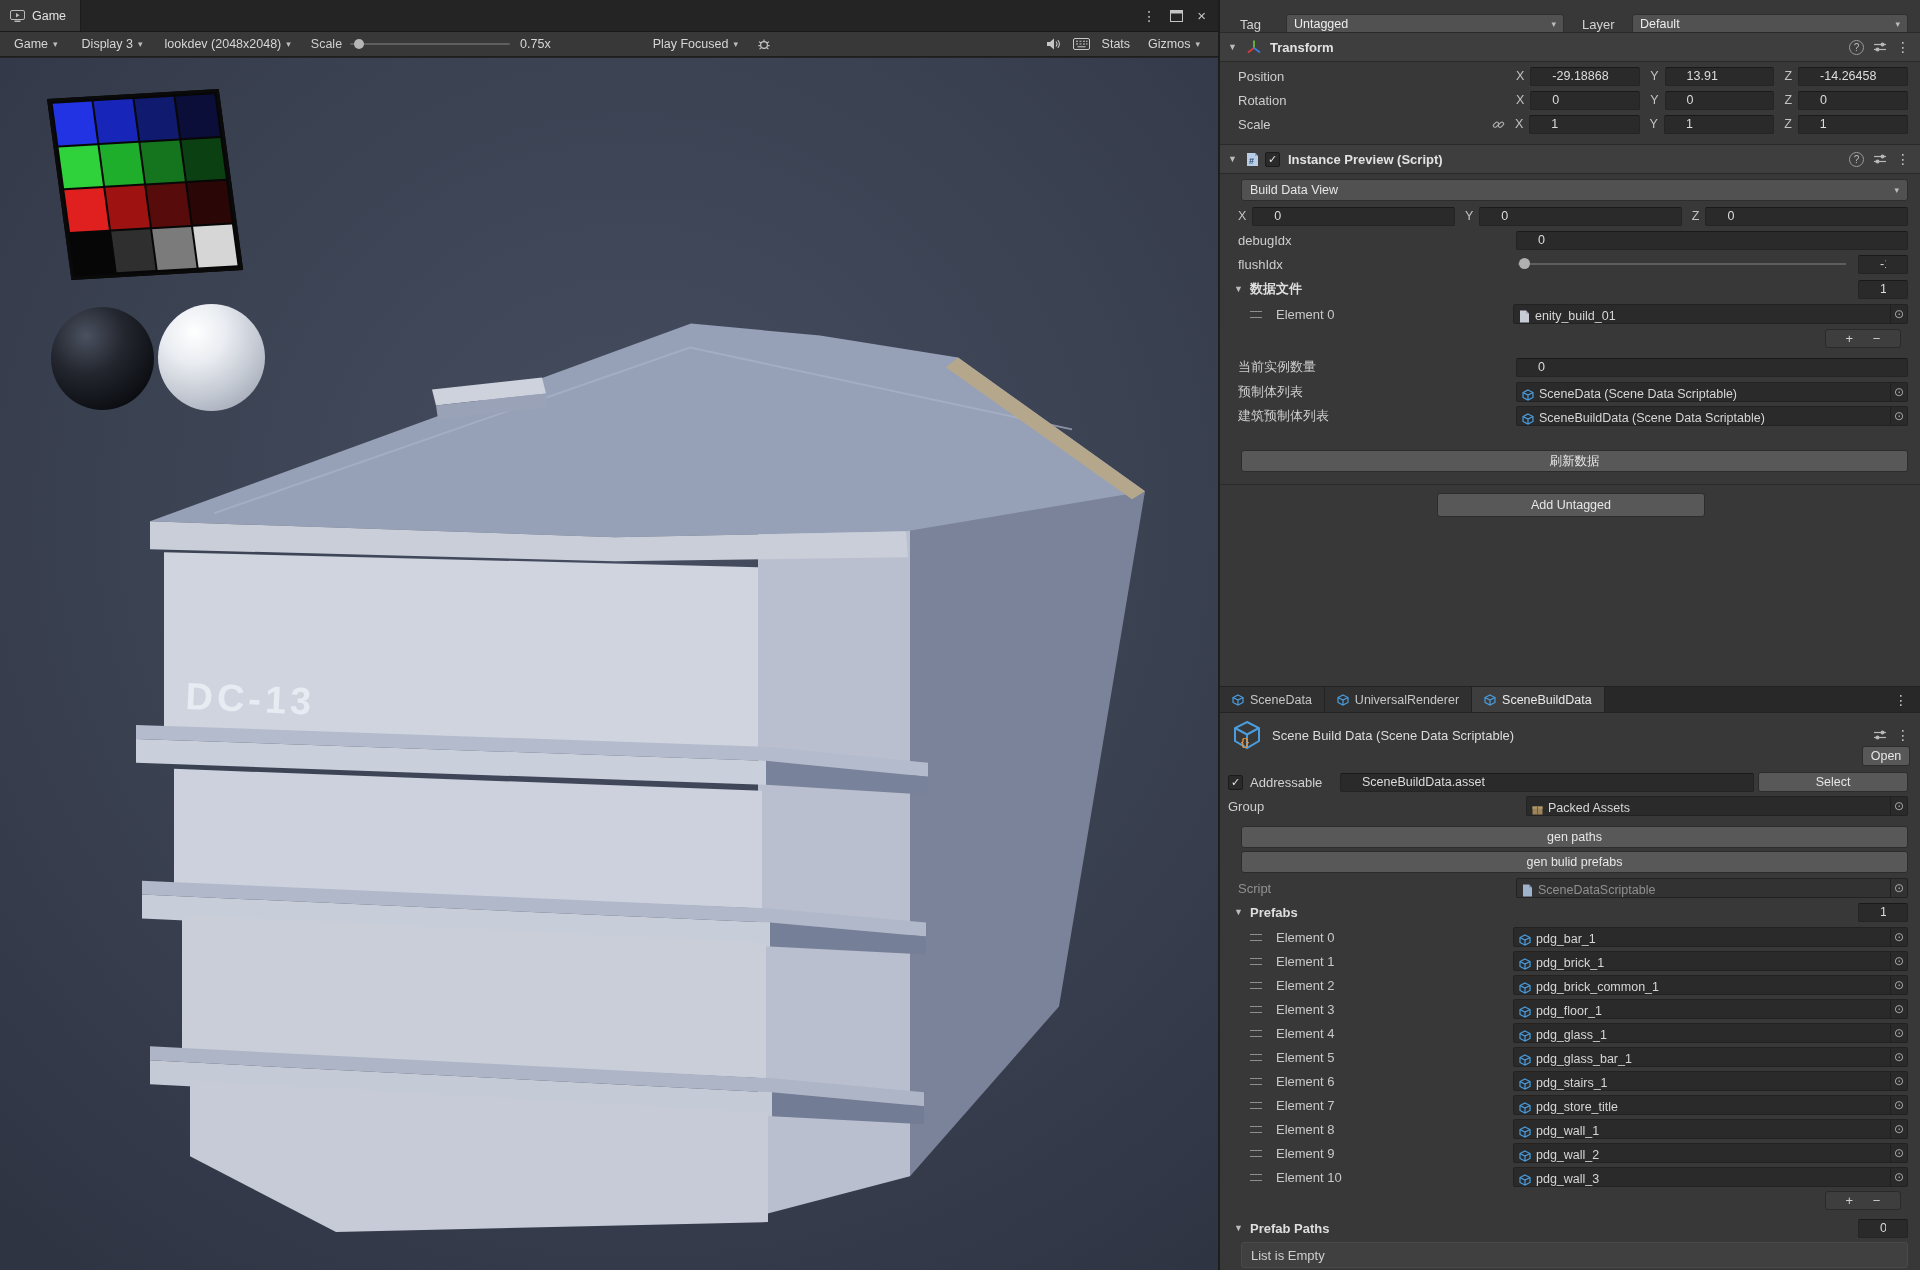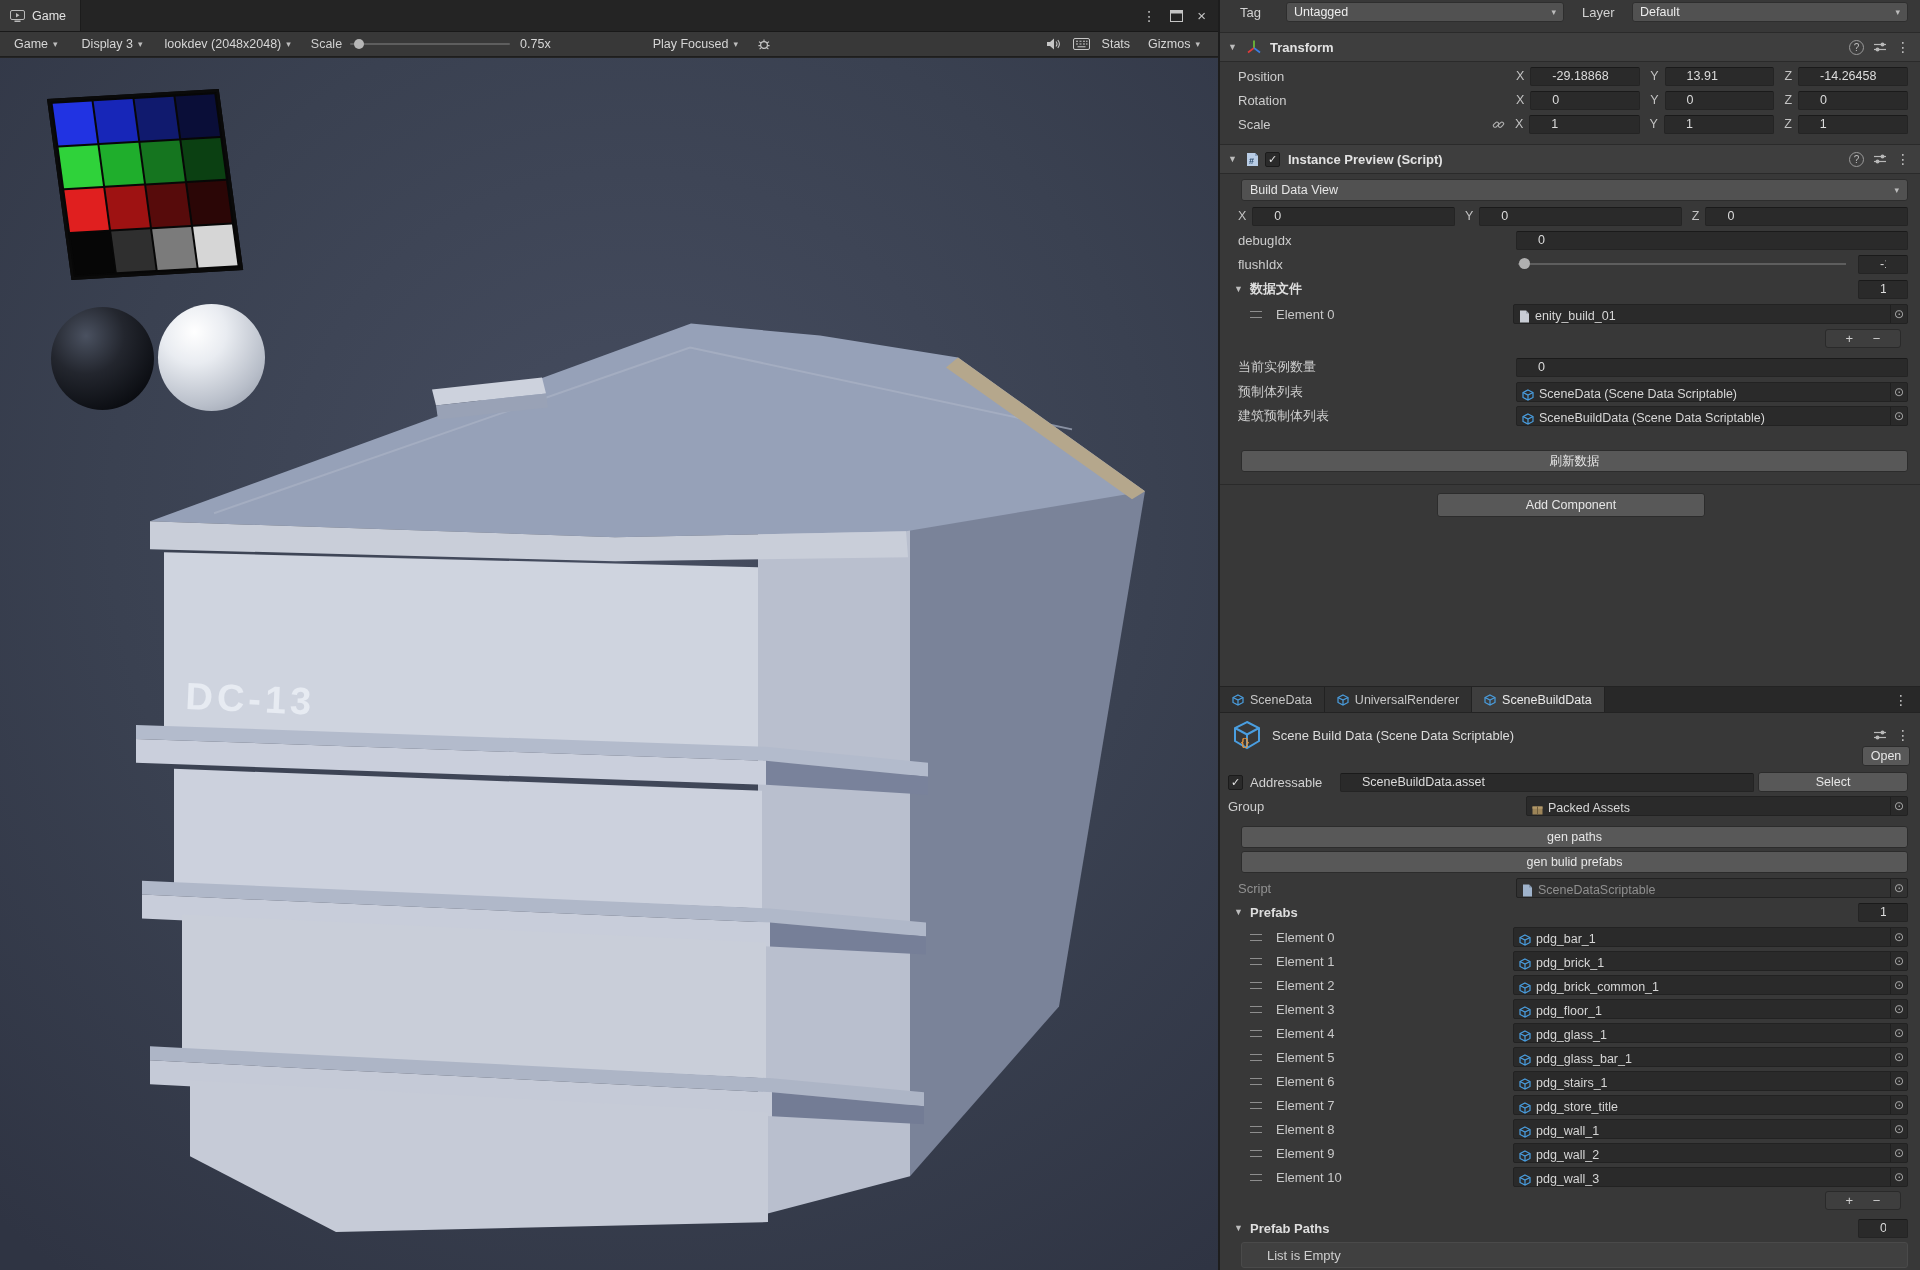--- a/index.html
+++ b/index.html
@@ -269,7 +269,7 @@
 
 <div class="inspector">
 
-  <div class="row abs" style="top:0; padding-left:20px">
+  <div class="row abs" style="top:12px; padding-left:20px">
     <span style="width:42px">Tag</span>
     <div class="dd" style="width:278px">
       <span>Untagged</span>

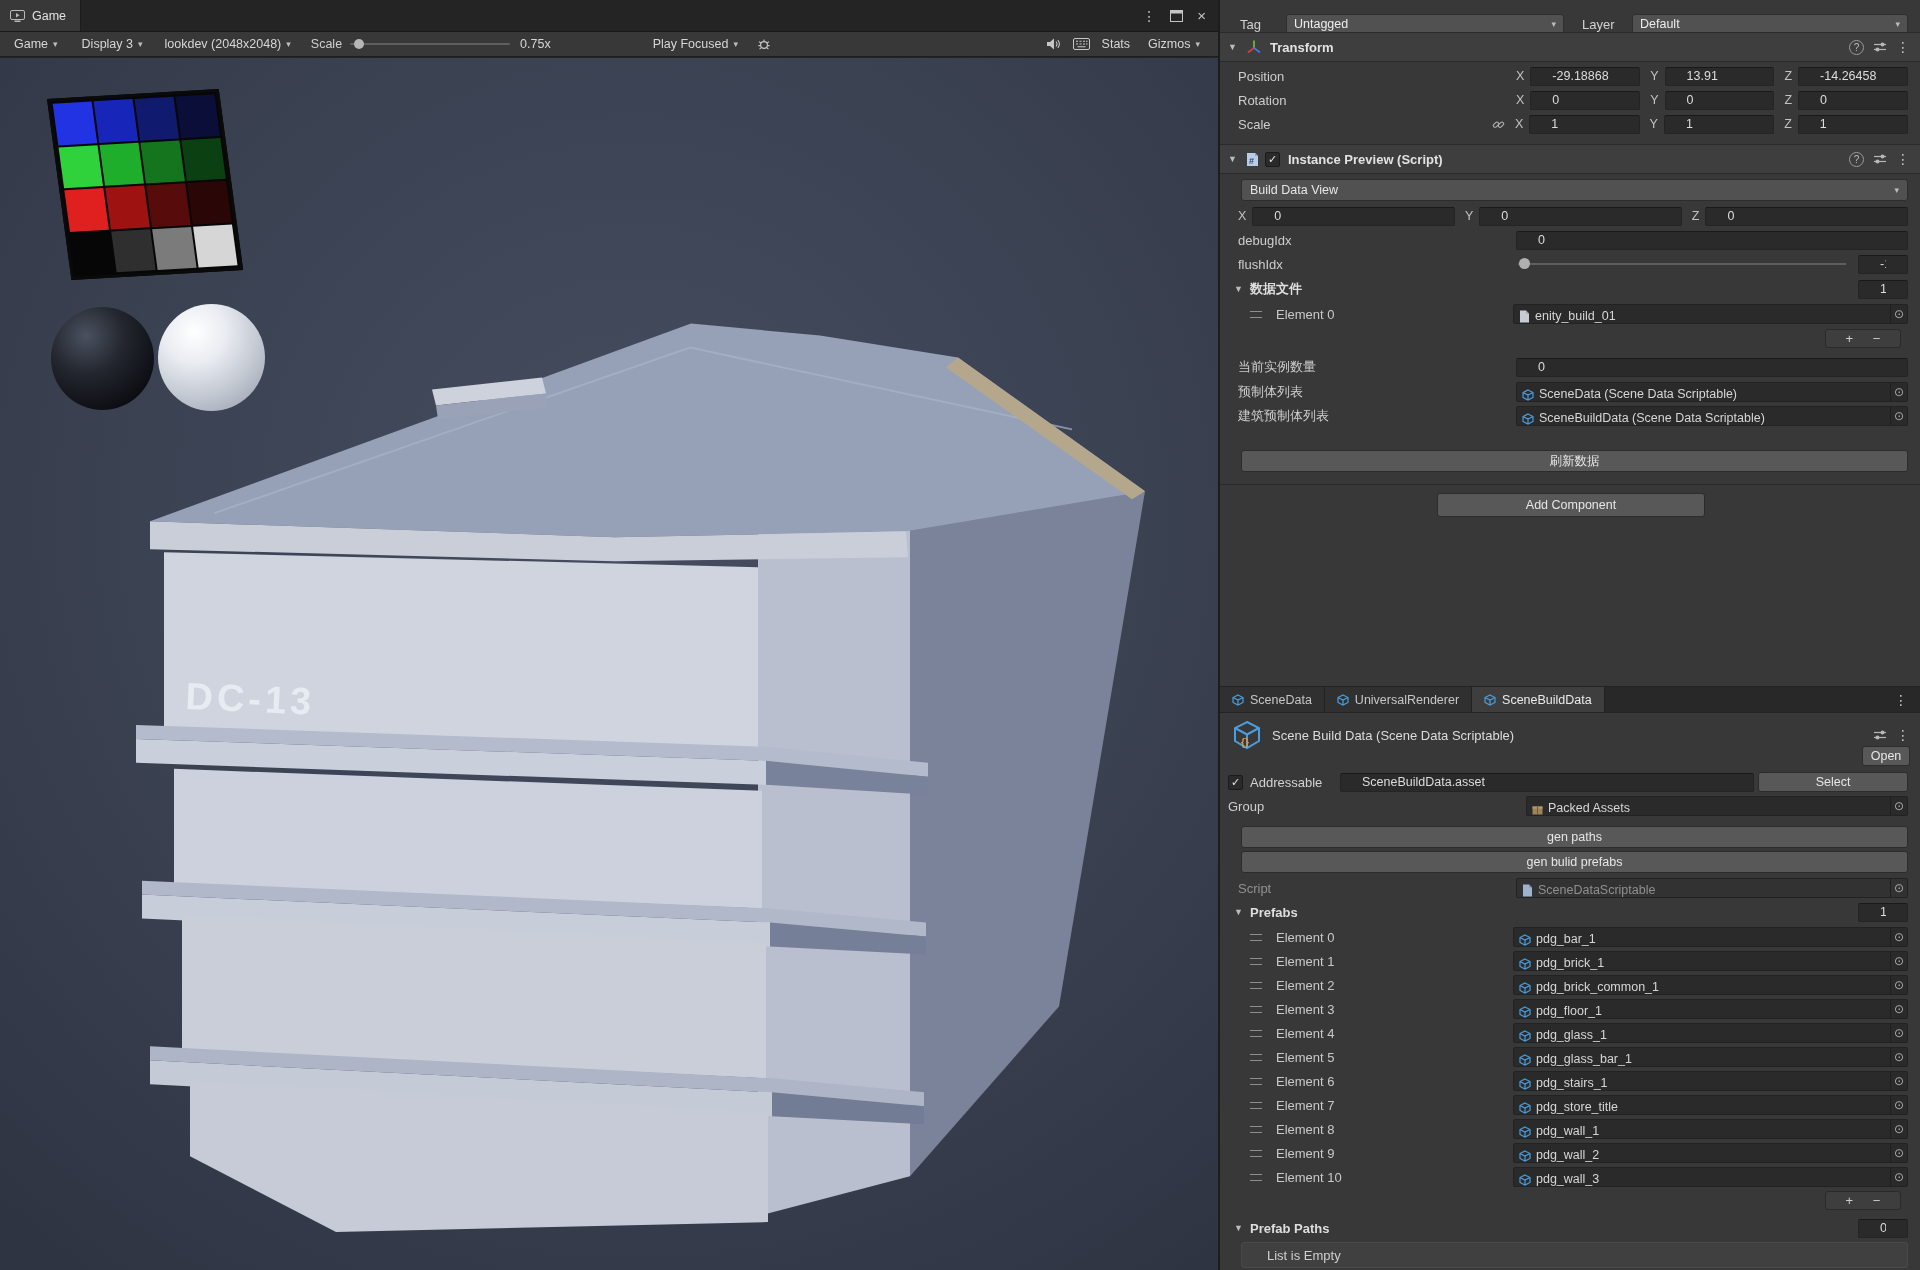--- a/index.html
+++ b/index.html
@@ -446,7 +446,7 @@
 
   <div class="divider" style="top:484px"></div>
 
-  <button class="btn" style="position:absolute; top:493px; left:217px; width:268px; height:24px">Add Component</button>
+  <button class="btn" style="position:absolute; top:493px; left:217px; width:268px; height:24px">Add Untagged</button>
 
   <div class="tabstrip" style="top:686px">
     <div class="tabs">

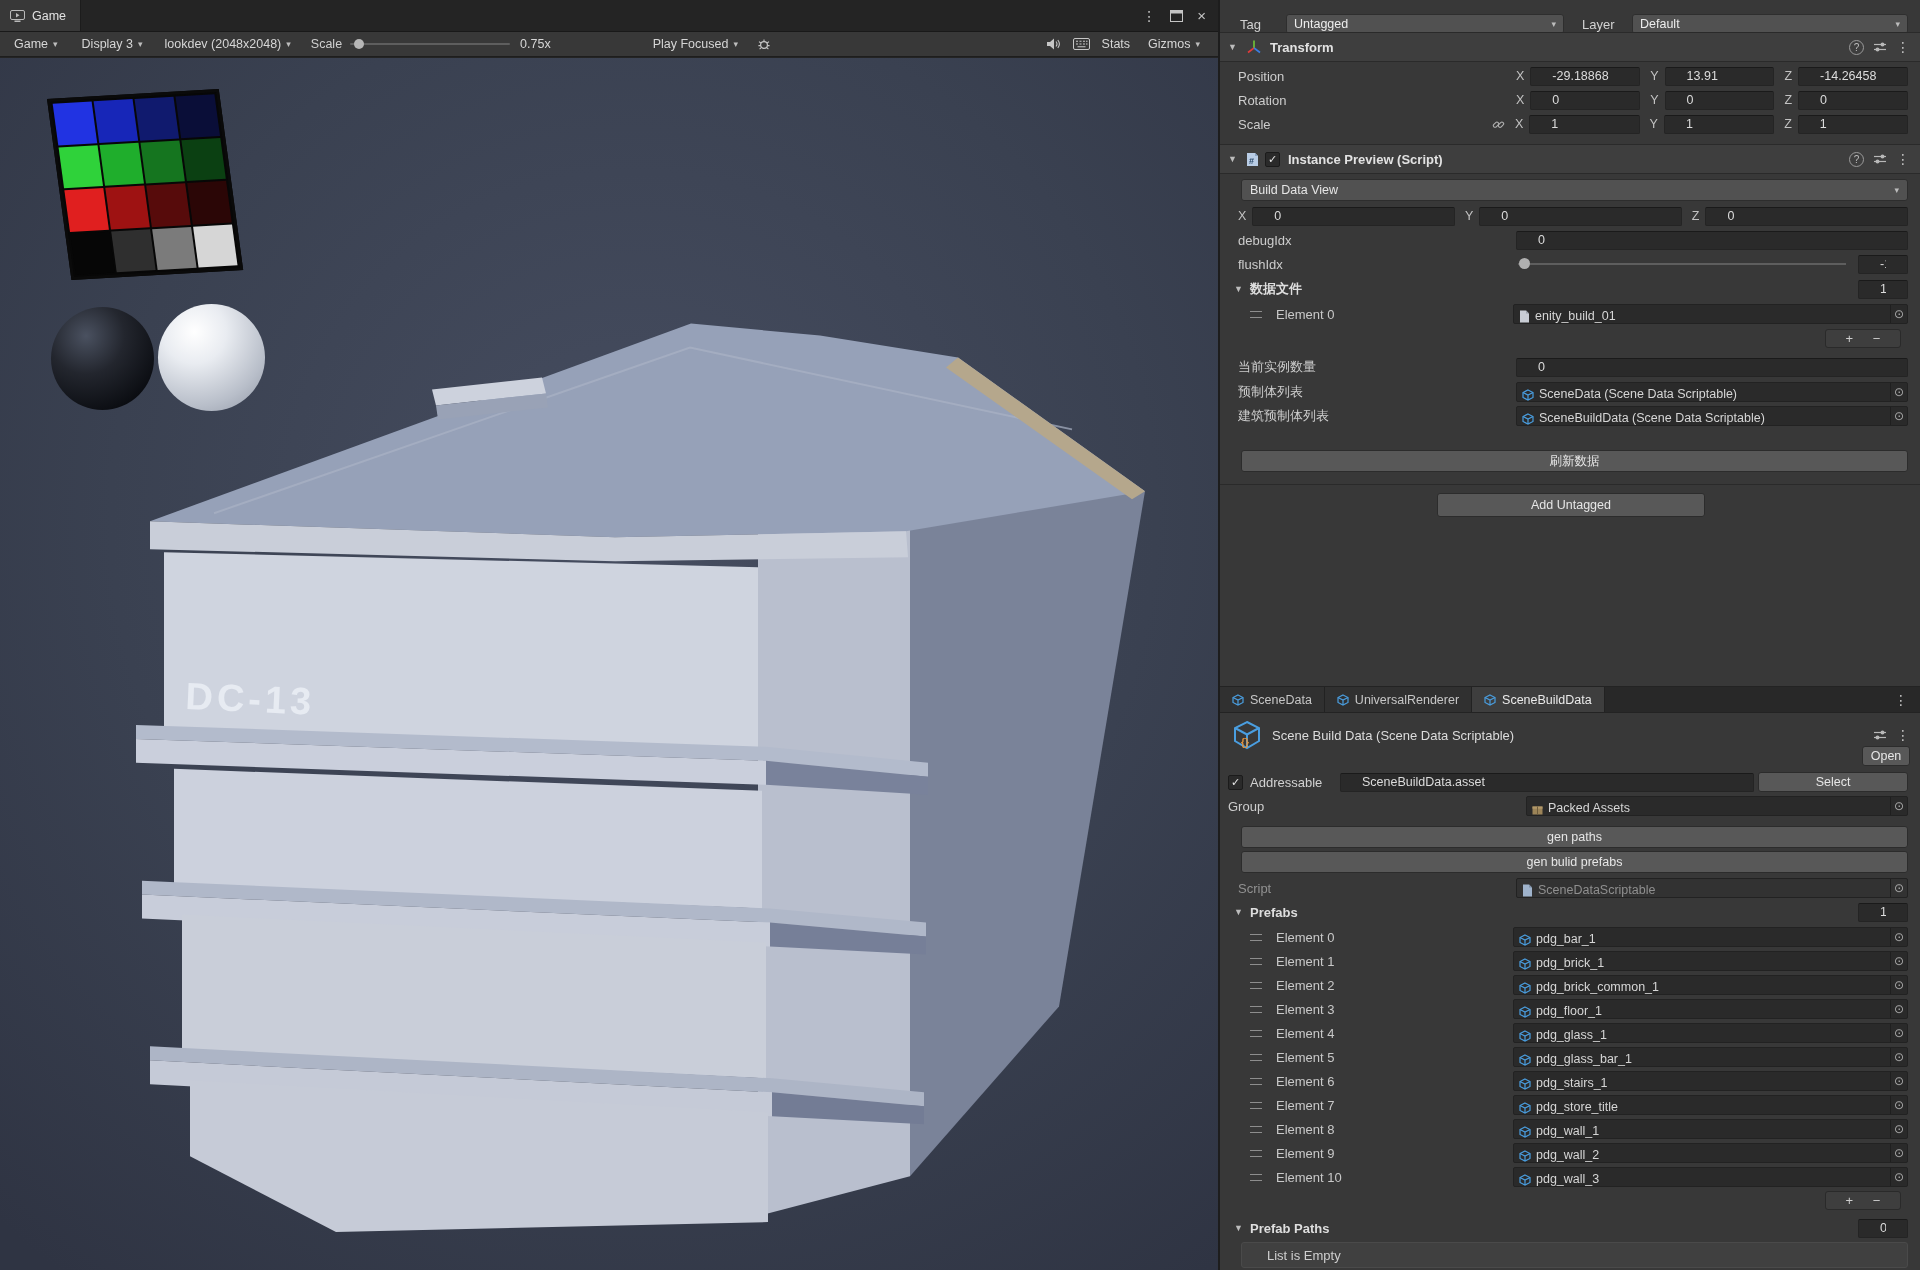--- a/index.html
+++ b/index.html
@@ -117,7 +117,7 @@
   .open-btn { position:absolute; right:10px; top:33px; width:48px; height:20px; }
 
   .empty-box { position:absolute; left:21px; right:12px; height:26px; background:#404040; border:1px solid #4a4a4a; border-radius:3px;
-    display:flex; align-items:center; padding:0 25px; color:#cfcfcf; }
+    display:flex; align-items:center; padding:0 9px; color:#cfcfcf; }
 
   svg.icon { display:block; flex:none; }
 </style>

